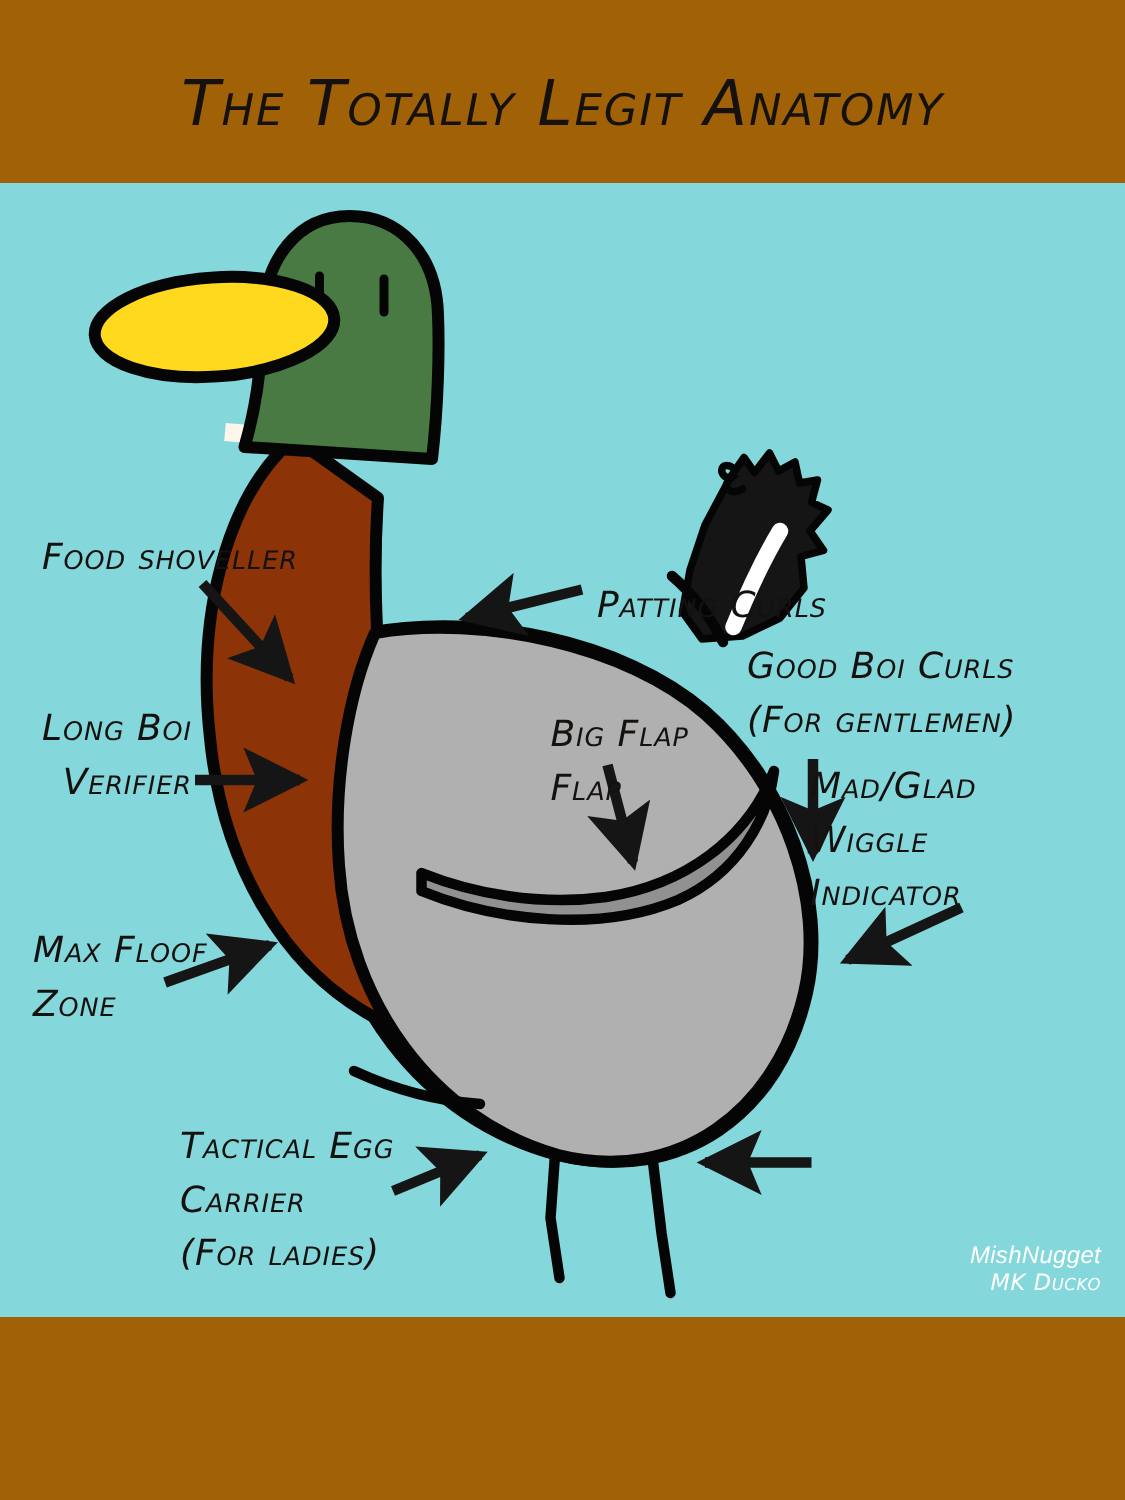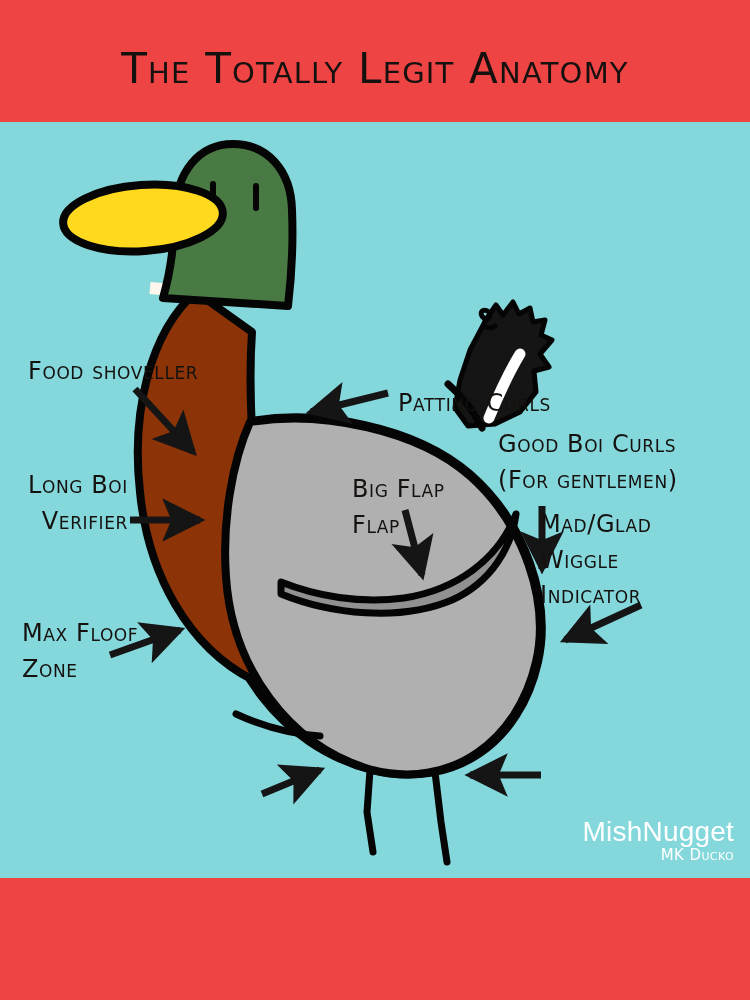--- a/index.html
+++ b/index.html
@@ -19,7 +19,8 @@
     position: relative;
     width: 750px;
     height: 1000px;
-    background: #ef4444;
+    background: #a16207;
+    font-style: italic;
   }
 
   

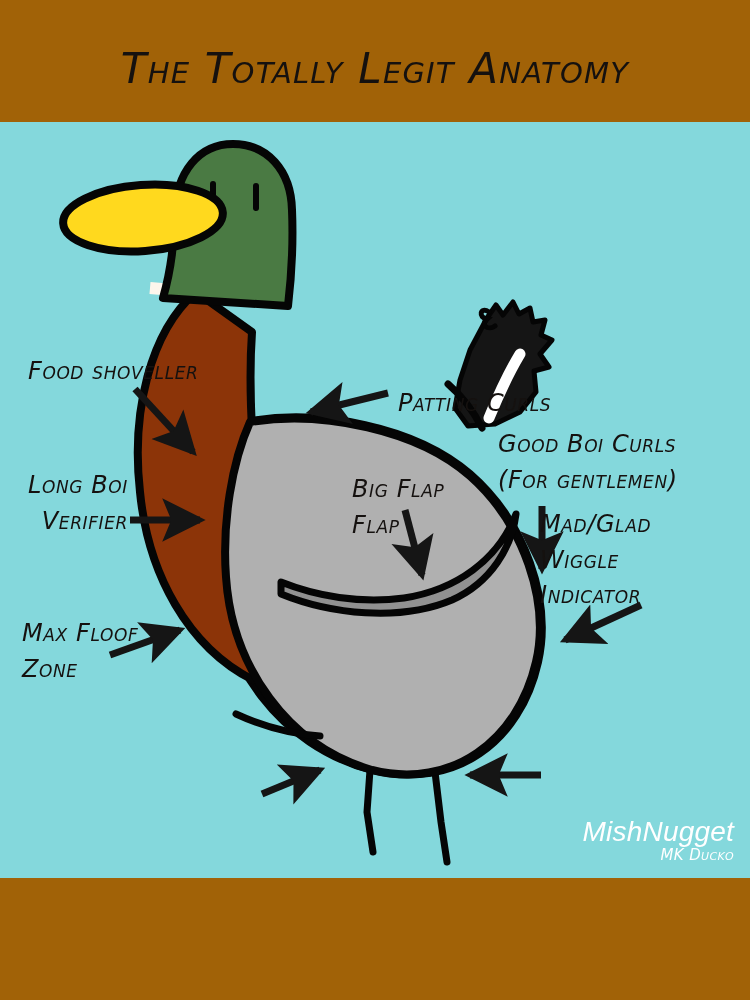--- a/index.html
+++ b/index.html
@@ -205,7 +205,7 @@
 
     <div class="label" style="left:398px; top:264px;">Patting Curls</div>
 
-    <div class="label" style="left:352px; top:350px;">Big Flap
+    <div class="label" style="left:367px; top:350px;">Big Flap
 Flap</div>
 
     <div class="label" style="left:498px; top:305px;">Good Boi Curls

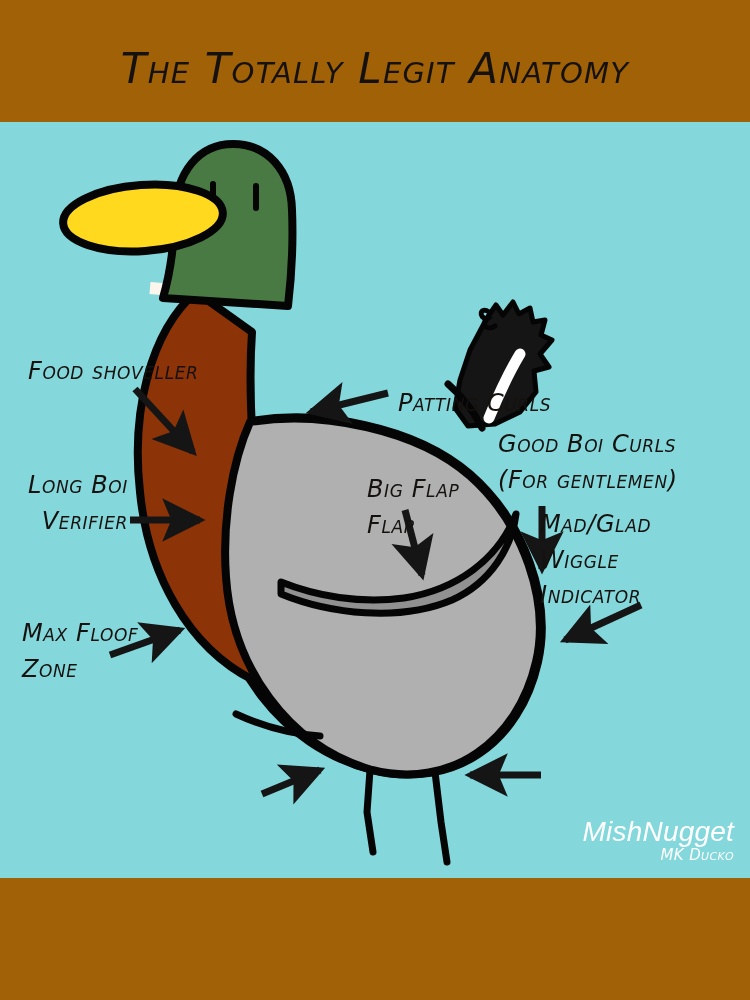--- a/index.html
+++ b/index.html
@@ -202,6 +202,9 @@
     <div class="label" style="left:22px;  top:494px;">Max Floof
 Zone</div>
 
+    <div class="label" style="left:120px; top:625px;">Tactical Egg
+Carrier
+(For ladies)</div>
 
     <div class="label" style="left:398px; top:264px;">Patting Curls</div>
 

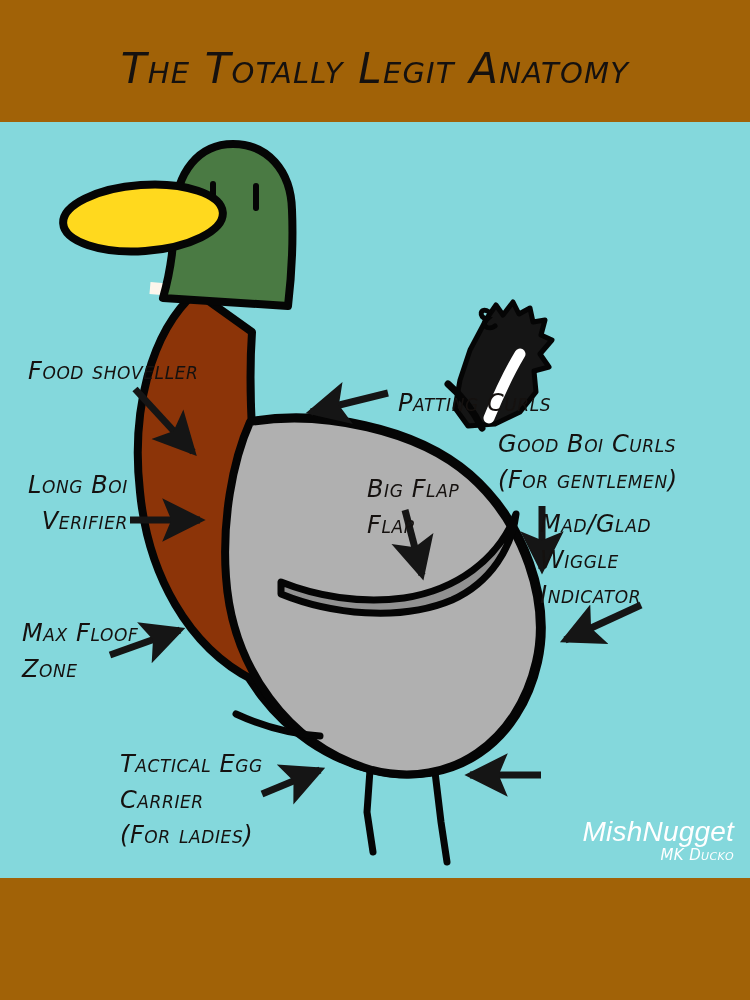--- a/index.html
+++ b/index.html
@@ -87,7 +87,7 @@
   }
   .sig-main {
     font-family: "Liberation Sans", sans-serif;
-    font-size: 28px;
+    font-size: 16px;
     letter-spacing: 0.2px;
   }
   .sig-sub {

